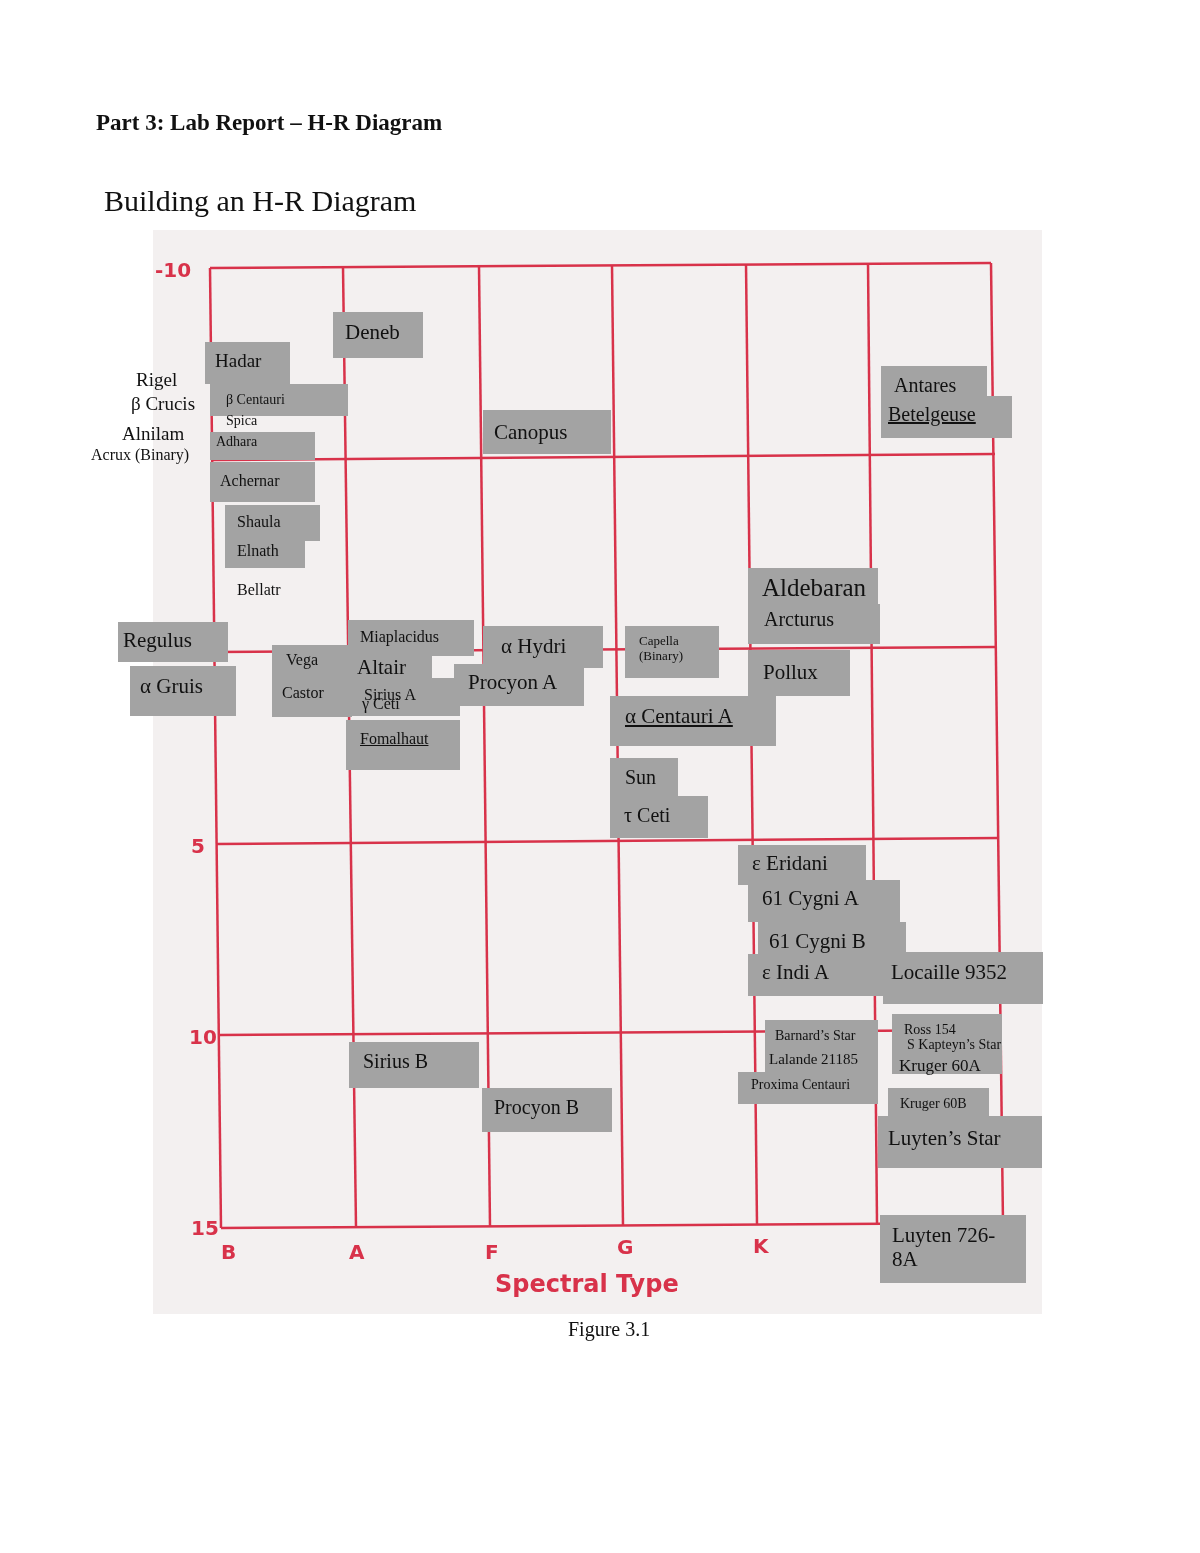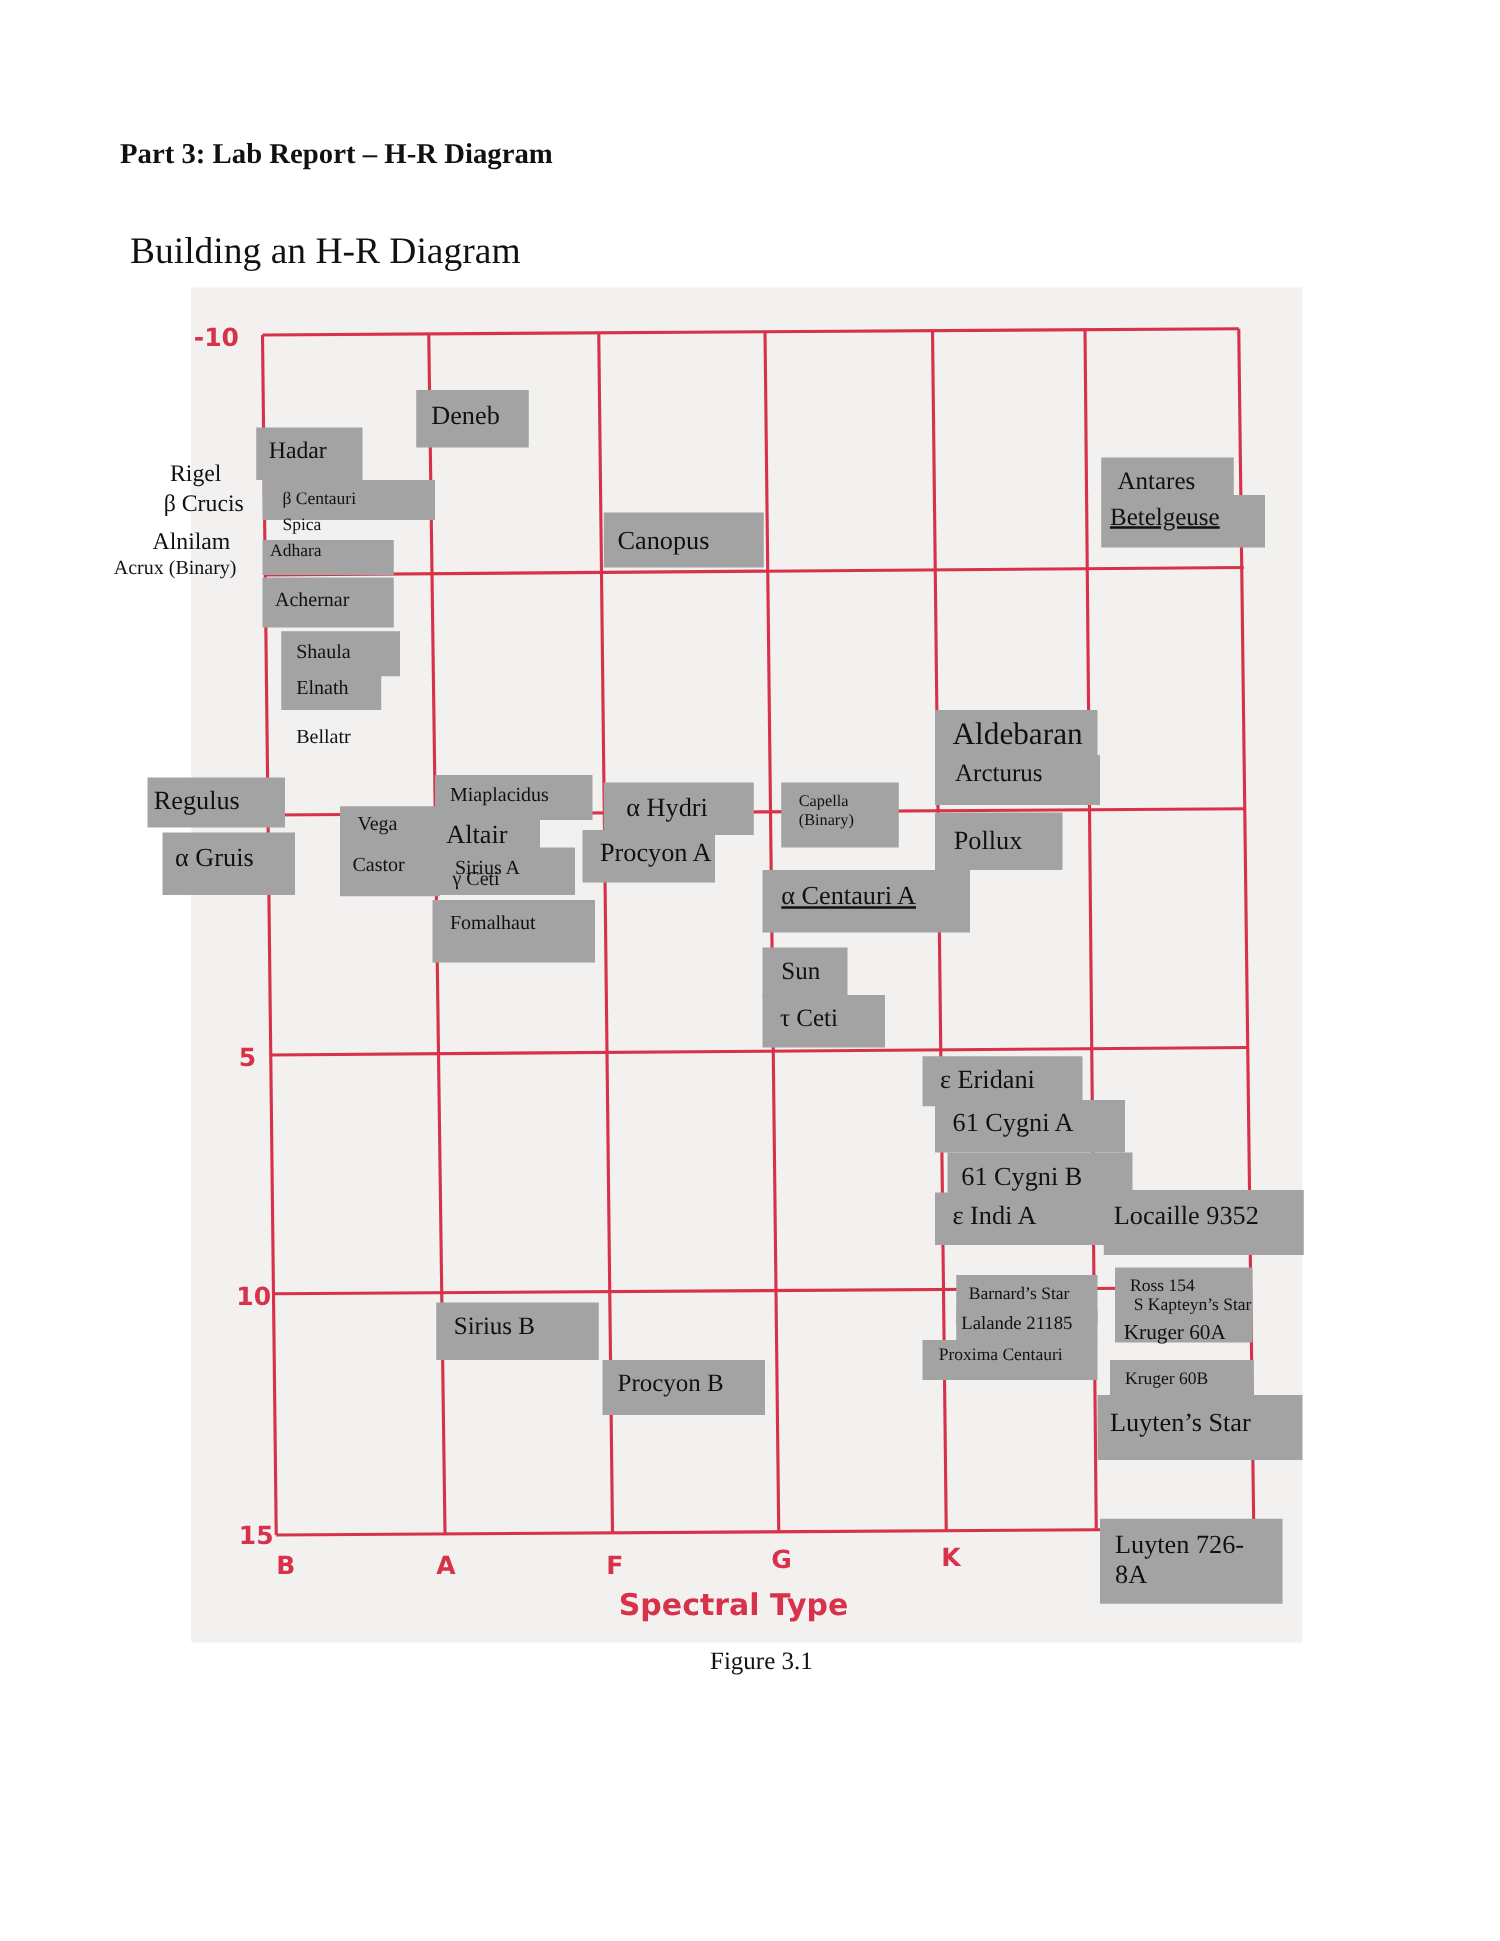--- a/index.html
+++ b/index.html
@@ -77,7 +77,7 @@
 <div class="label" style="left:362px;top:695px;font-size:16px;background:transparent;">γ Ceti</div>
 <div class="label" style="left:346px;top:720px;width:130px;height:50px;padding:10px 0 0 14px;box-sizing:border-box;font-size:16px;">Fomalhaut</div>
 <div class="label" style="left:483px;top:626px;width:120px;height:42px;padding:8px 0 0 18px;box-sizing:border-box;font-size:21px;">α Hydri</div>
-<div class="label" style="left:466px;top:664px;width:106px;height:42px;padding:6px 0 0 14px;box-sizing:border-box;font-size:21px;">Procyon A</div>
+<div class="label" style="left:454px;top:664px;width:130px;height:42px;padding:6px 0 0 14px;box-sizing:border-box;font-size:21px;">Procyon A</div>
 <div class="label" style="left:625px;top:626px;width:94px;height:52px;padding:8px 0 0 14px;box-sizing:border-box;font-size:13px;">
   <div>Capella</div>
   <div>(Binary)</div>

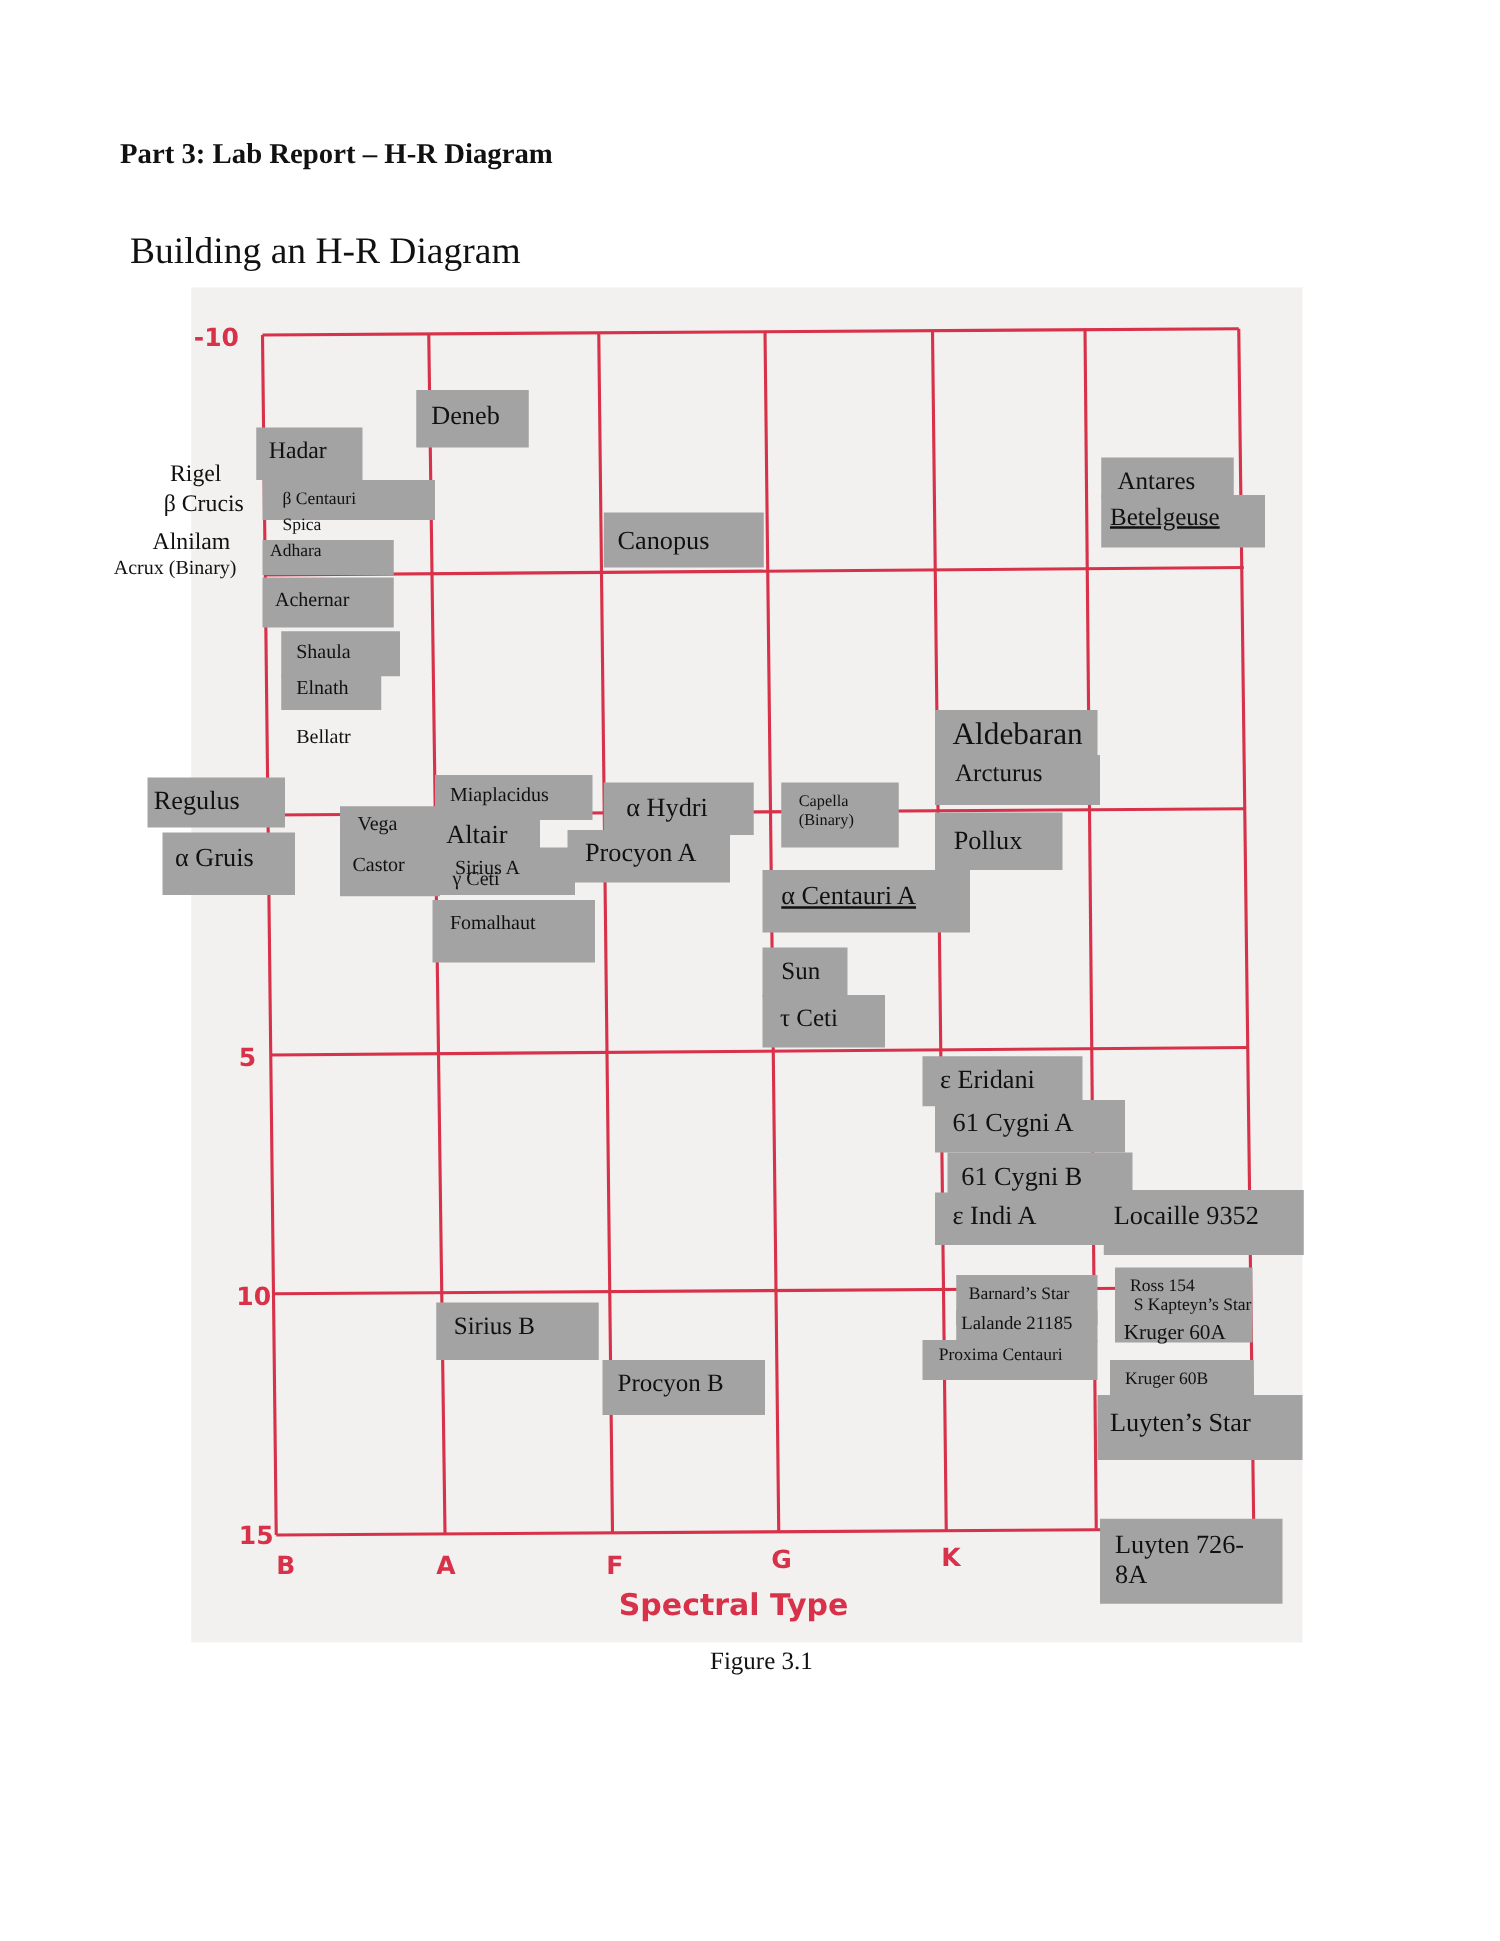--- a/index.html
+++ b/index.html
@@ -75,7 +75,7 @@
 <div class="label" style="left:348px;top:655px;width:84px;height:32px;padding:0 0 0 9px;box-sizing:border-box;font-size:21px;">Altair</div>
 <div class="label" style="left:348px;top:678px;width:112px;height:38px;padding:8px 0 0 16px;box-sizing:border-box;font-size:16px;">Sirius A</div>
 <div class="label" style="left:362px;top:695px;font-size:16px;background:transparent;">γ Ceti</div>
-<div class="label" style="left:346px;top:720px;width:130px;height:50px;padding:10px 0 0 14px;box-sizing:border-box;font-size:16px;">Fomalhaut</div>
+<div class="label" style="left:346px;top:720px;width:114px;height:50px;padding:10px 0 0 14px;box-sizing:border-box;font-size:16px;text-decoration:underline;">Fomalhaut</div>
 <div class="label" style="left:483px;top:626px;width:120px;height:42px;padding:8px 0 0 18px;box-sizing:border-box;font-size:21px;">α Hydri</div>
 <div class="label" style="left:454px;top:664px;width:130px;height:42px;padding:6px 0 0 14px;box-sizing:border-box;font-size:21px;">Procyon A</div>
 <div class="label" style="left:625px;top:626px;width:94px;height:52px;padding:8px 0 0 14px;box-sizing:border-box;font-size:13px;">

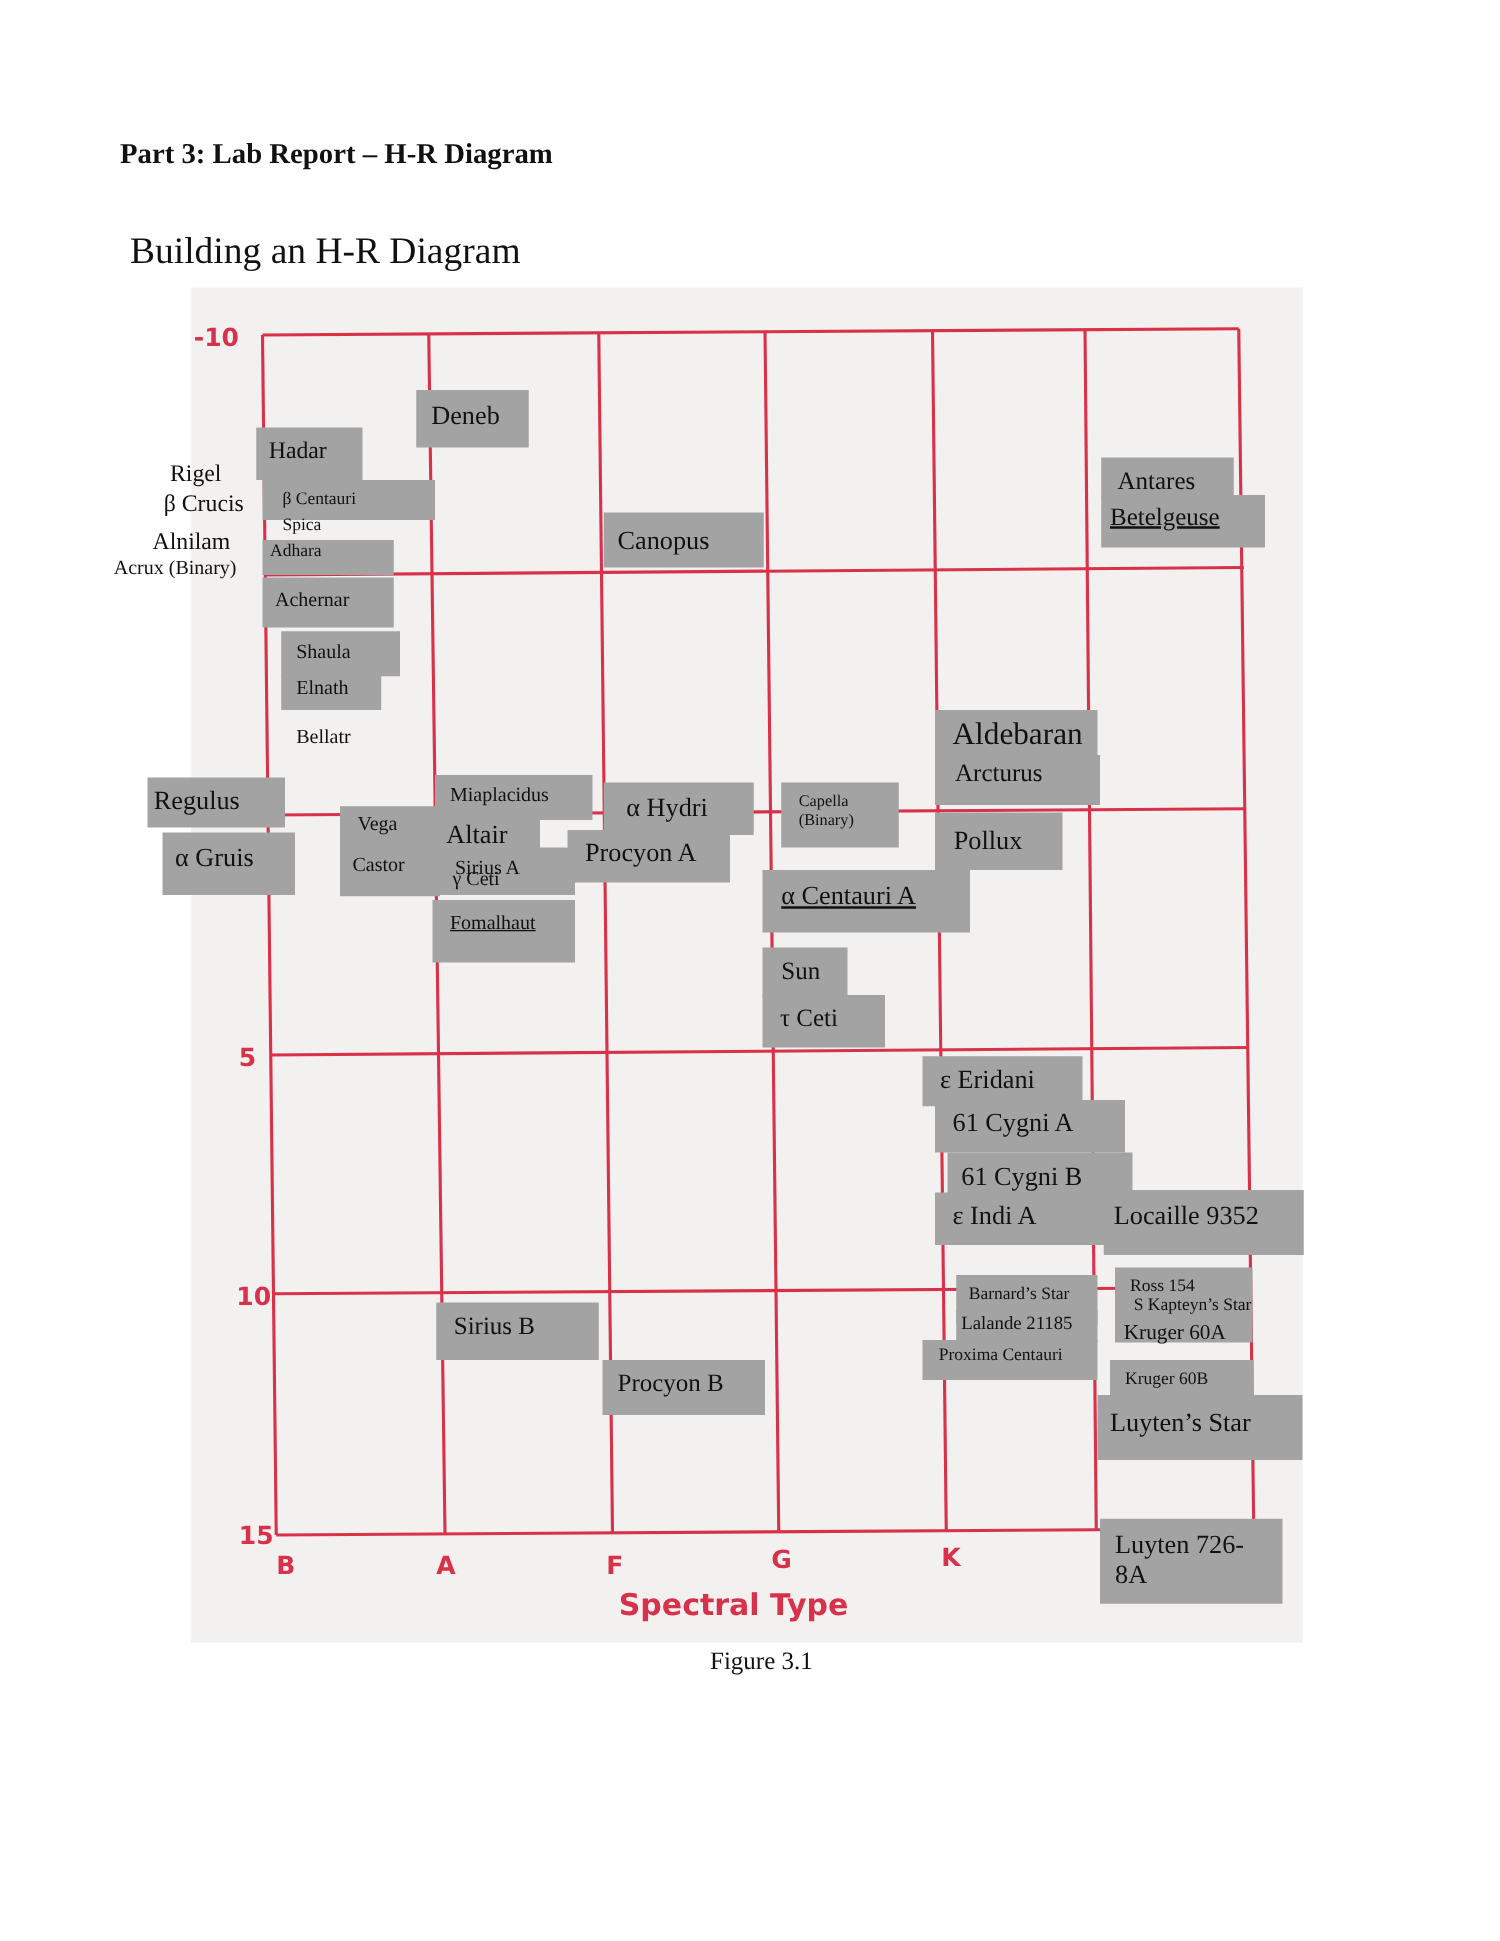--- a/index.html
+++ b/index.html
@@ -97,7 +97,7 @@
 <div class="label" style="left:892px;top:1014px;width:110px;height:60px;padding:8px 0 0 12px;box-sizing:border-box;font-size:14px;">Ross  154</div>
 <div class="label" style="left:907px;top:1037px;font-size:14px;background:transparent;">S Kapteyn’s Star</div>
 <div class="label" style="left:899px;top:1056px;font-size:17px;background:transparent;">Kruger 60A</div>
-<div class="label" style="left:888px;top:1088px;width:115px;height:30px;padding:8px 0 0 12px;box-sizing:border-box;font-size:14px;">Kruger 60B</div>
+<div class="label" style="left:888px;top:1088px;width:101px;height:30px;padding:8px 0 0 12px;box-sizing:border-box;font-size:14px;">Kruger 60B</div>
 <div class="label" style="left:878px;top:1116px;width:164px;height:52px;padding:10px 0 0 10px;box-sizing:border-box;font-size:21px;">Luyten’s Star</div>
 <div class="label" style="left:349px;top:1042px;width:130px;height:46px;padding:8px 0 0 14px;box-sizing:border-box;font-size:20px;">Sirius B</div>
 <div class="label" style="left:482px;top:1088px;width:130px;height:44px;padding:8px 0 0 12px;box-sizing:border-box;font-size:20px;">Procyon B</div>

